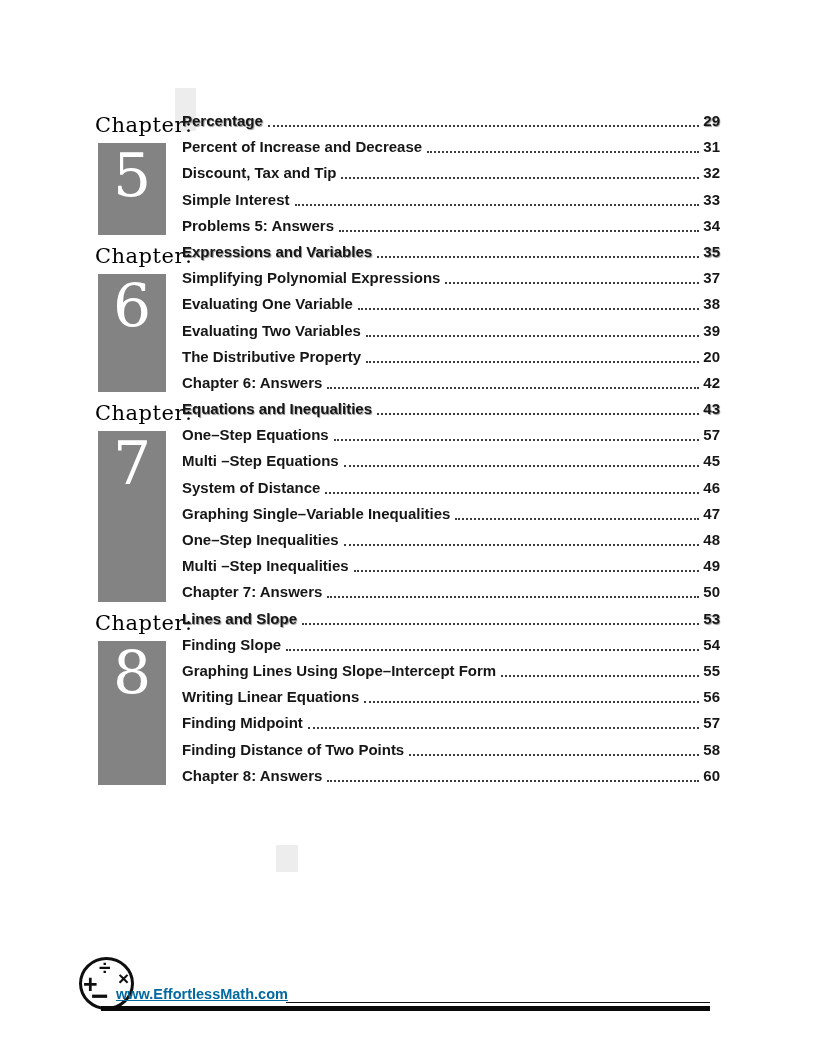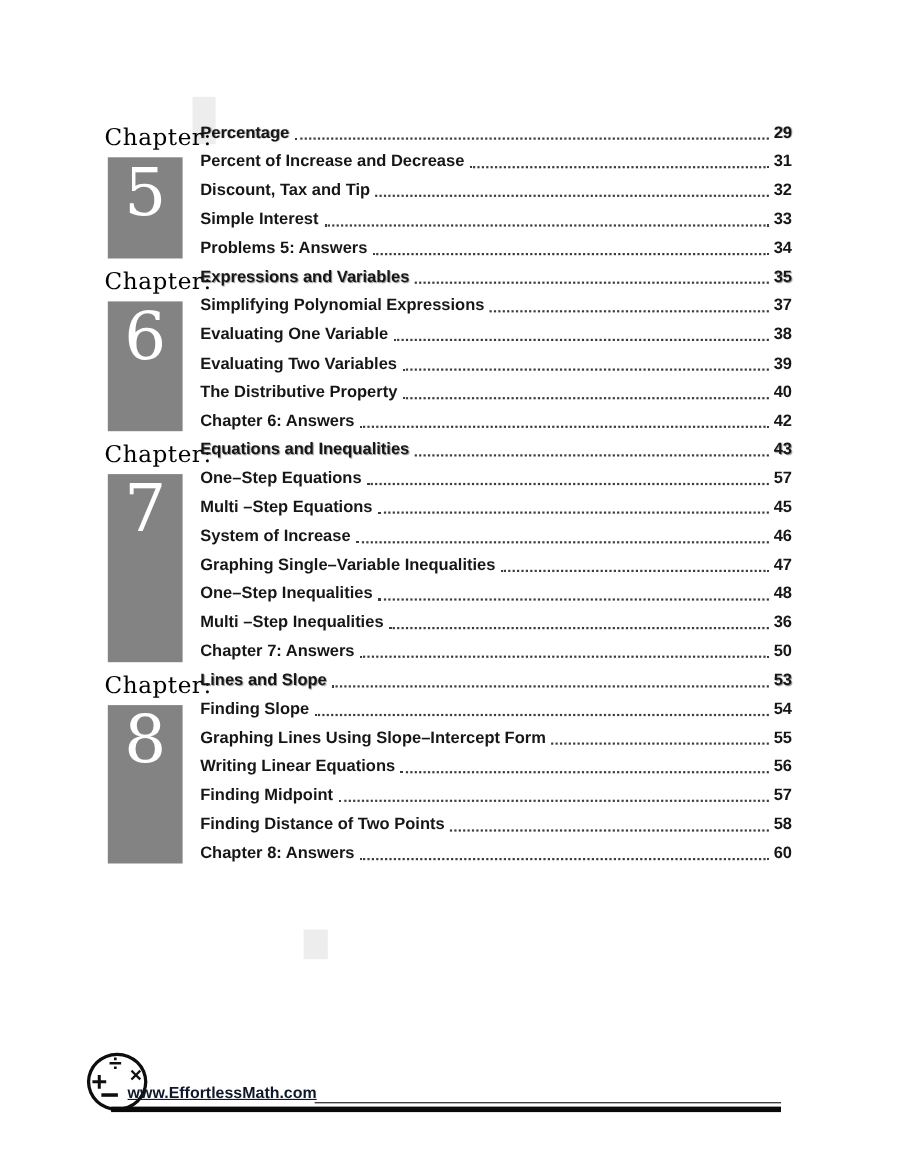--- a/index.html
+++ b/index.html
@@ -141,7 +141,7 @@
         <div class="row">
           <span class="t">The Distributive Property</span>
           <span class="leader"></span>
-          <span class="pnum">40</span>
+          <span class="pnum">20</span>
         </div>
         <div class="row">
           <span class="t">Chapter 6: Answers</span>

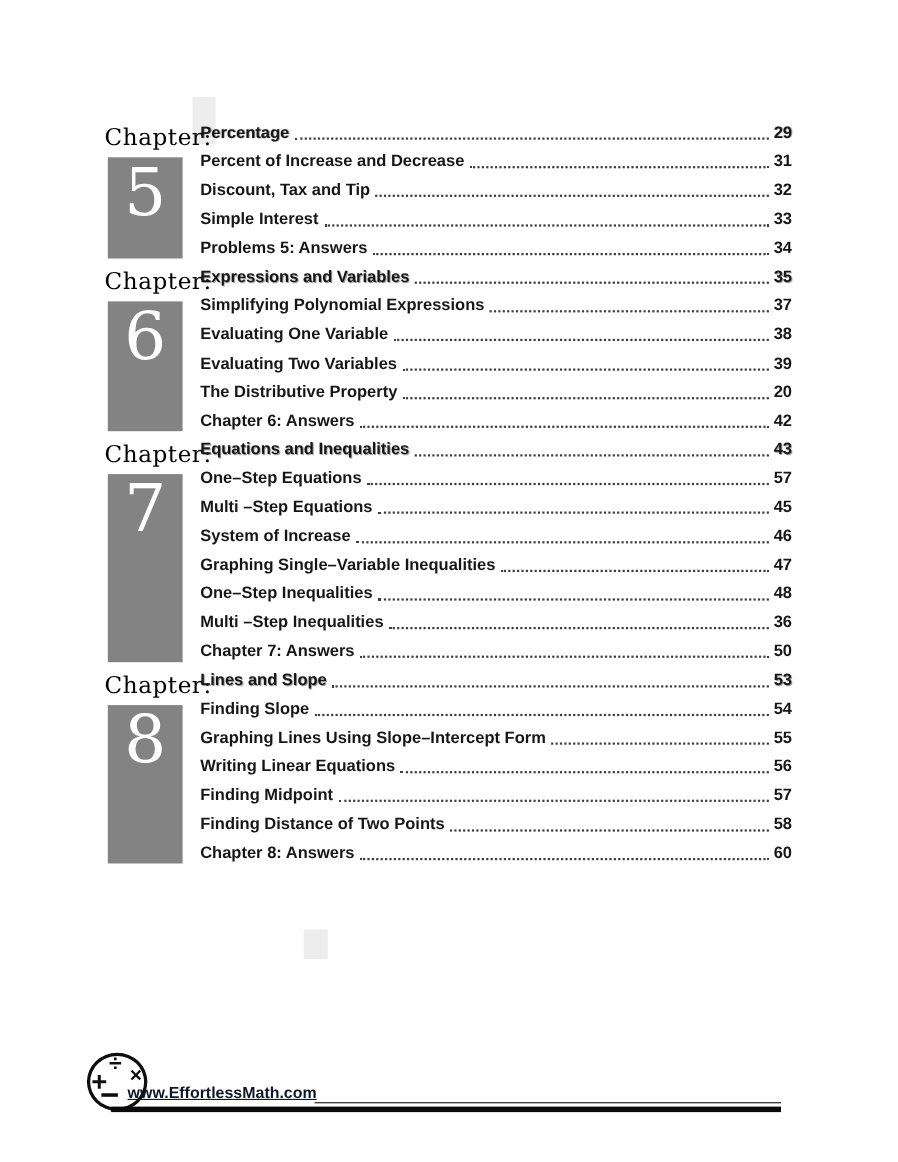--- a/index.html
+++ b/index.html
@@ -175,7 +175,7 @@
           <span class="pnum">45</span>
         </div>
         <div class="row">
-          <span class="t">System of Increase</span>
+          <span class="t">System of Distance</span>
           <span class="leader"></span>
           <span class="pnum">46</span>
         </div>

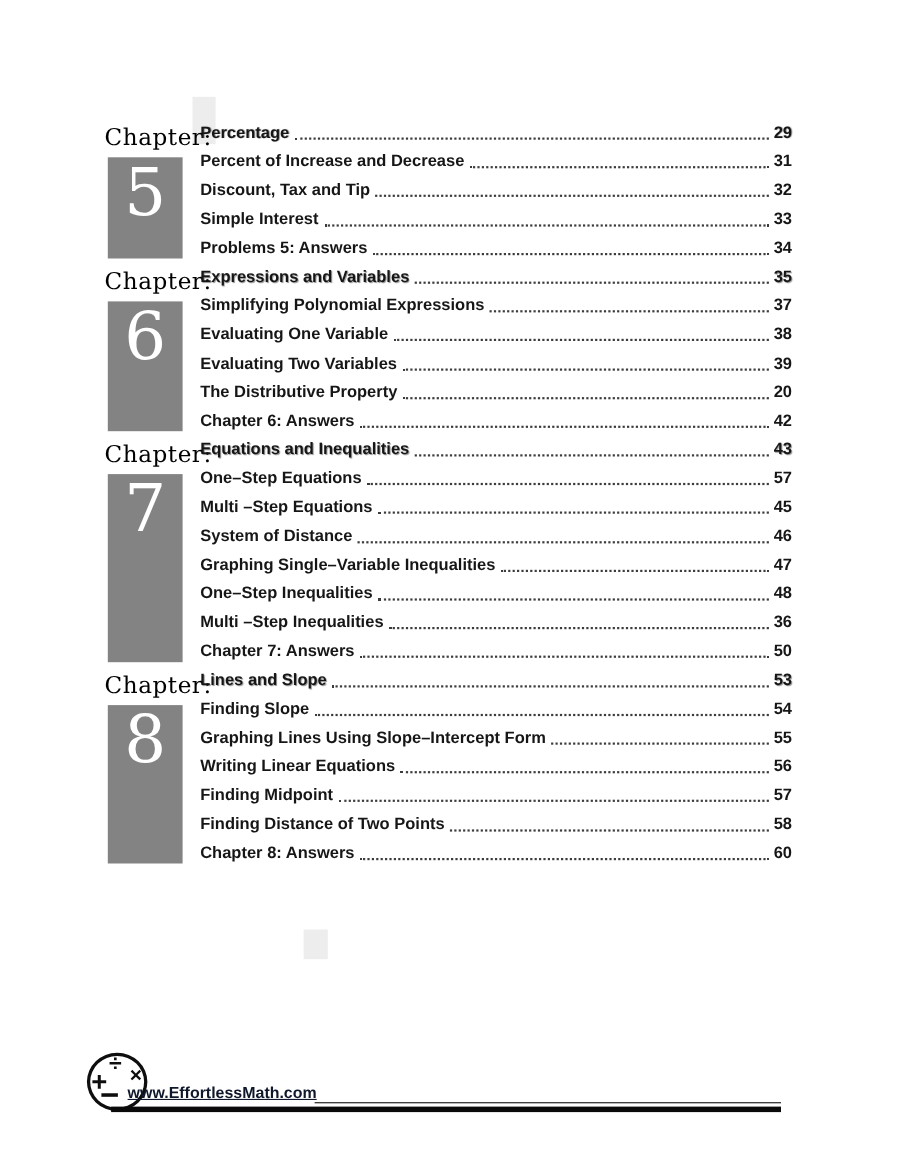--- a/index.html
+++ b/index.html
@@ -192,7 +192,7 @@
         <div class="row">
           <span class="t">Multi –Step Inequalities</span>
           <span class="leader"></span>
-          <span class="pnum">36</span>
+          <span class="pnum">49</span>
         </div>
         <div class="row">
           <span class="t">Chapter 7: Answers</span>

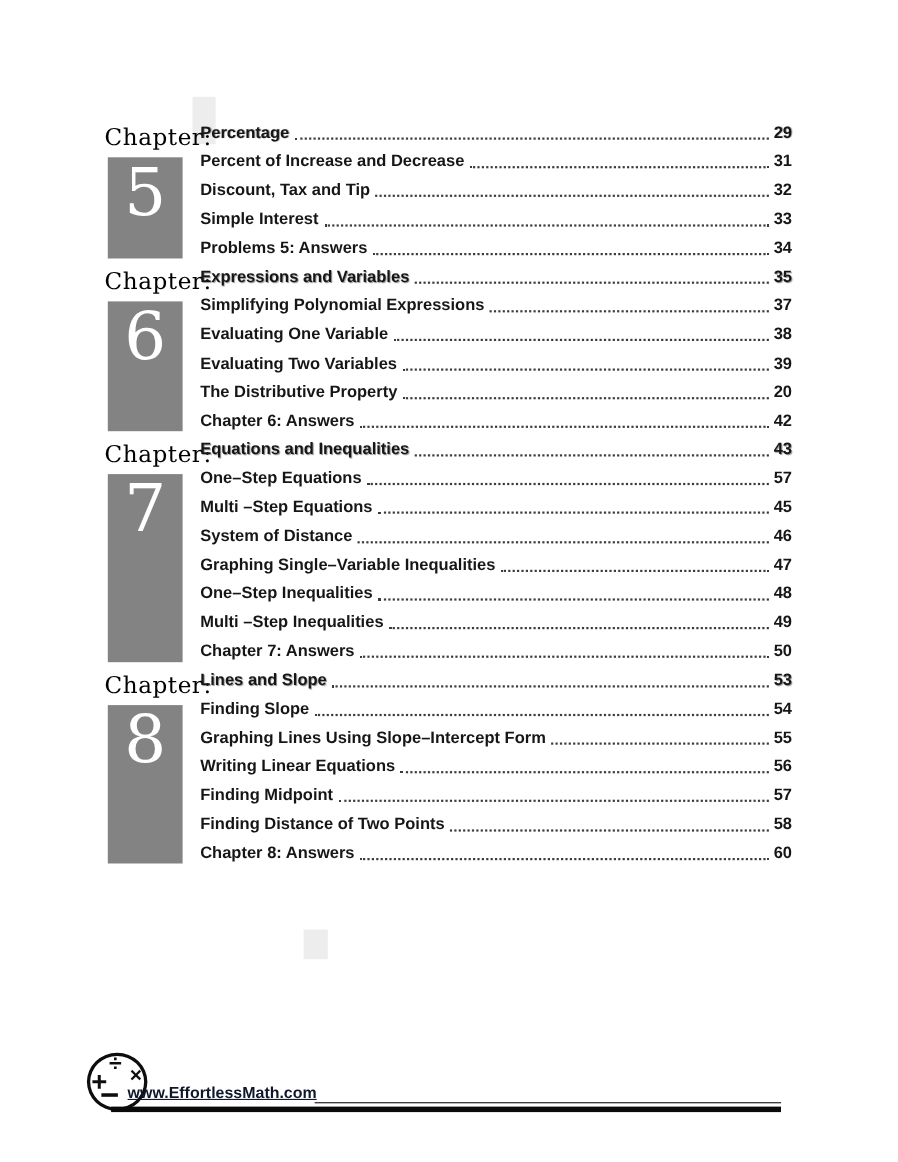--- a/index.html
+++ b/index.html
@@ -58,7 +58,7 @@
   .logo .s-minus{left:9px;bottom:-4px;font-size:30px;}
   .site-link{
     position:absolute;left:116px;top:36px;
-    font-size:14.5px;font-weight:bold;color:#0f172a;
+    font-size:14.5px;font-weight:bold;color:#0369a1;
     text-decoration:underline;cursor:pointer;white-space:nowrap;
   }
   .thin-line{position:absolute;left:286px;top:52px;width:424px;border-top:1.6px solid #111;}

